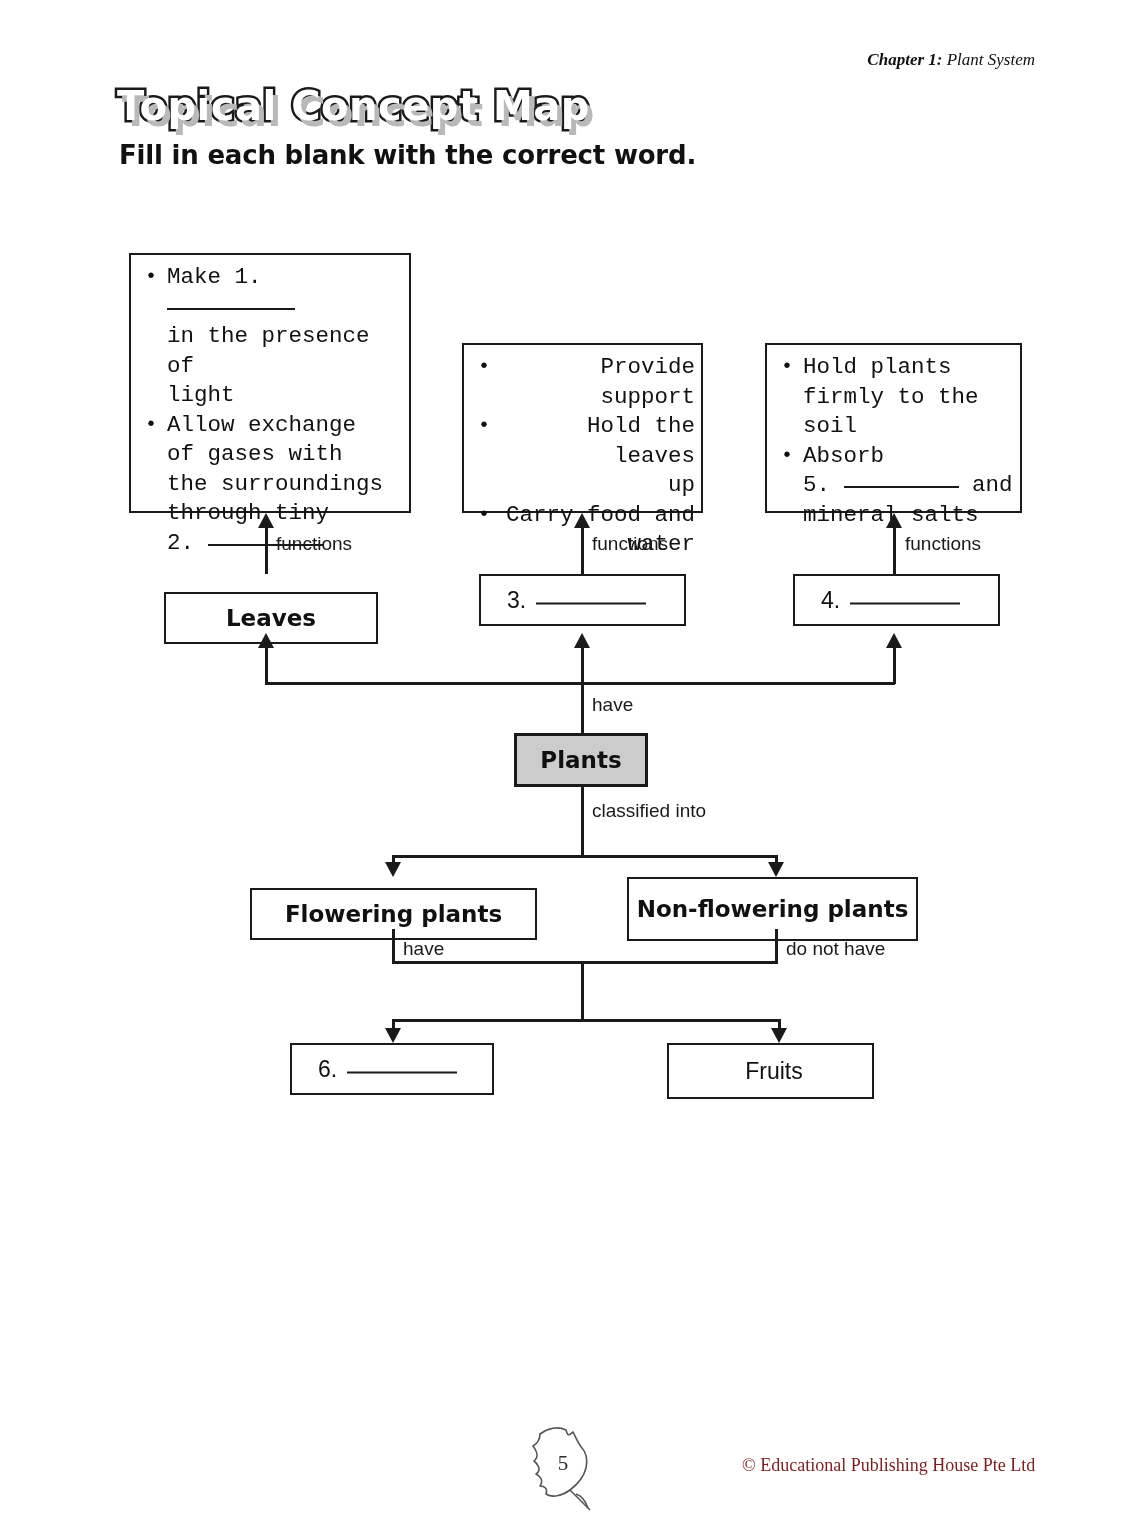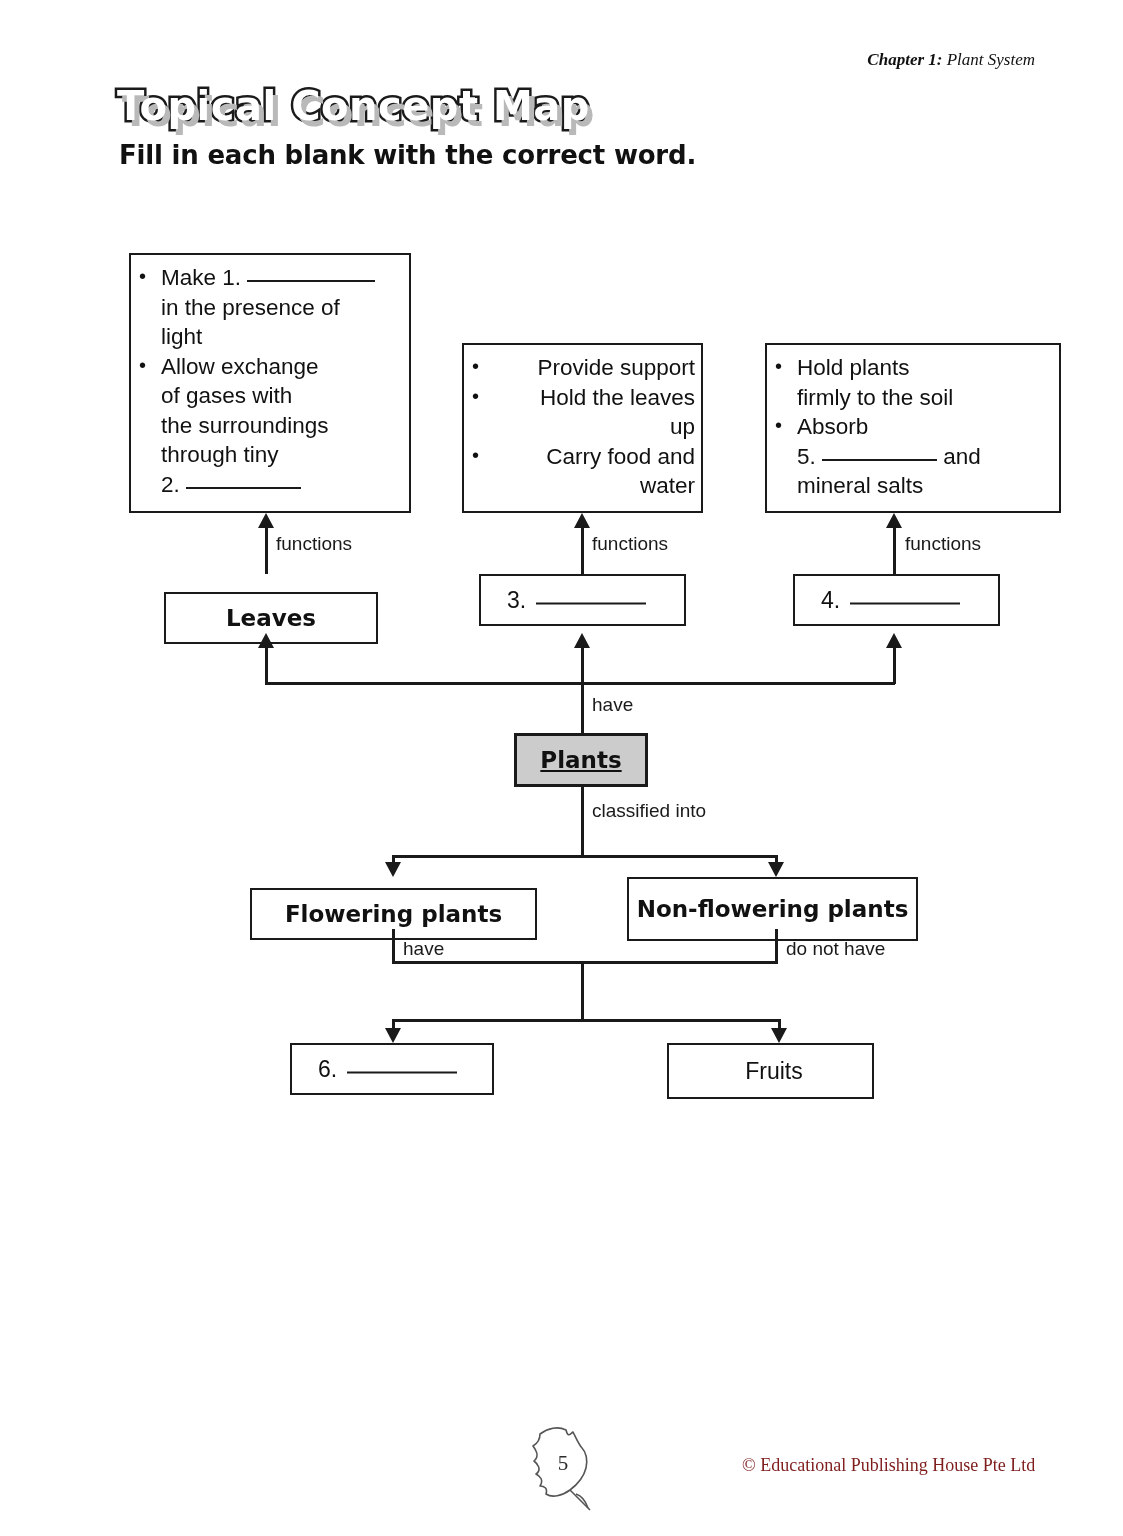--- a/index.html
+++ b/index.html
@@ -93,9 +93,10 @@
   .bullets {
     list-style: none;
     margin: 0;
-    padding: 8px 6px 6px 2px;
+    padding: 8px 6px 6px 8px;
     font-size: 22.5px;
     line-height: 29.5px;
+    font-family: Liberation Mono, monospace;
   }
   .bullets li {
     position: relative;

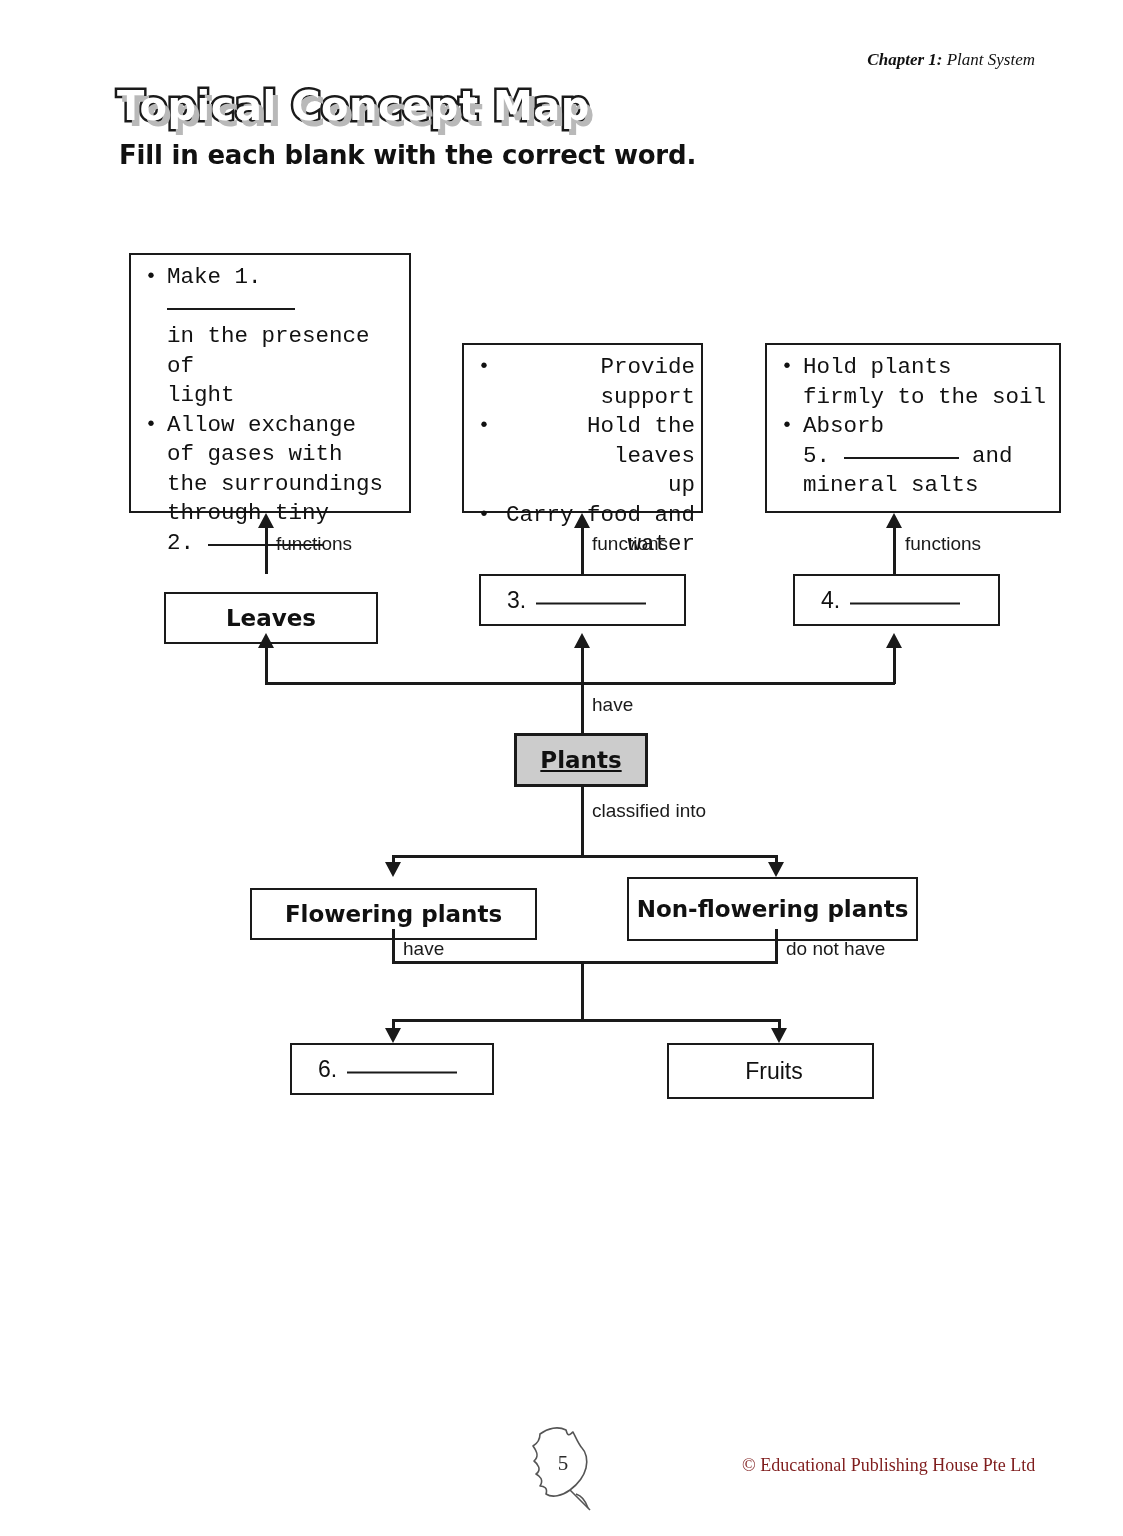--- a/index.html
+++ b/index.html
@@ -246,7 +246,7 @@
     </ul>
   </div>
 
-  <div class="box" style="left:765px; top:343px; width:296px; height:170px;">
+  <div class="box" style="left:765px; top:343px; width:257px; height:170px;">
     <ul class="bullets">
       <li>
         <span>Hold plants</span><br>

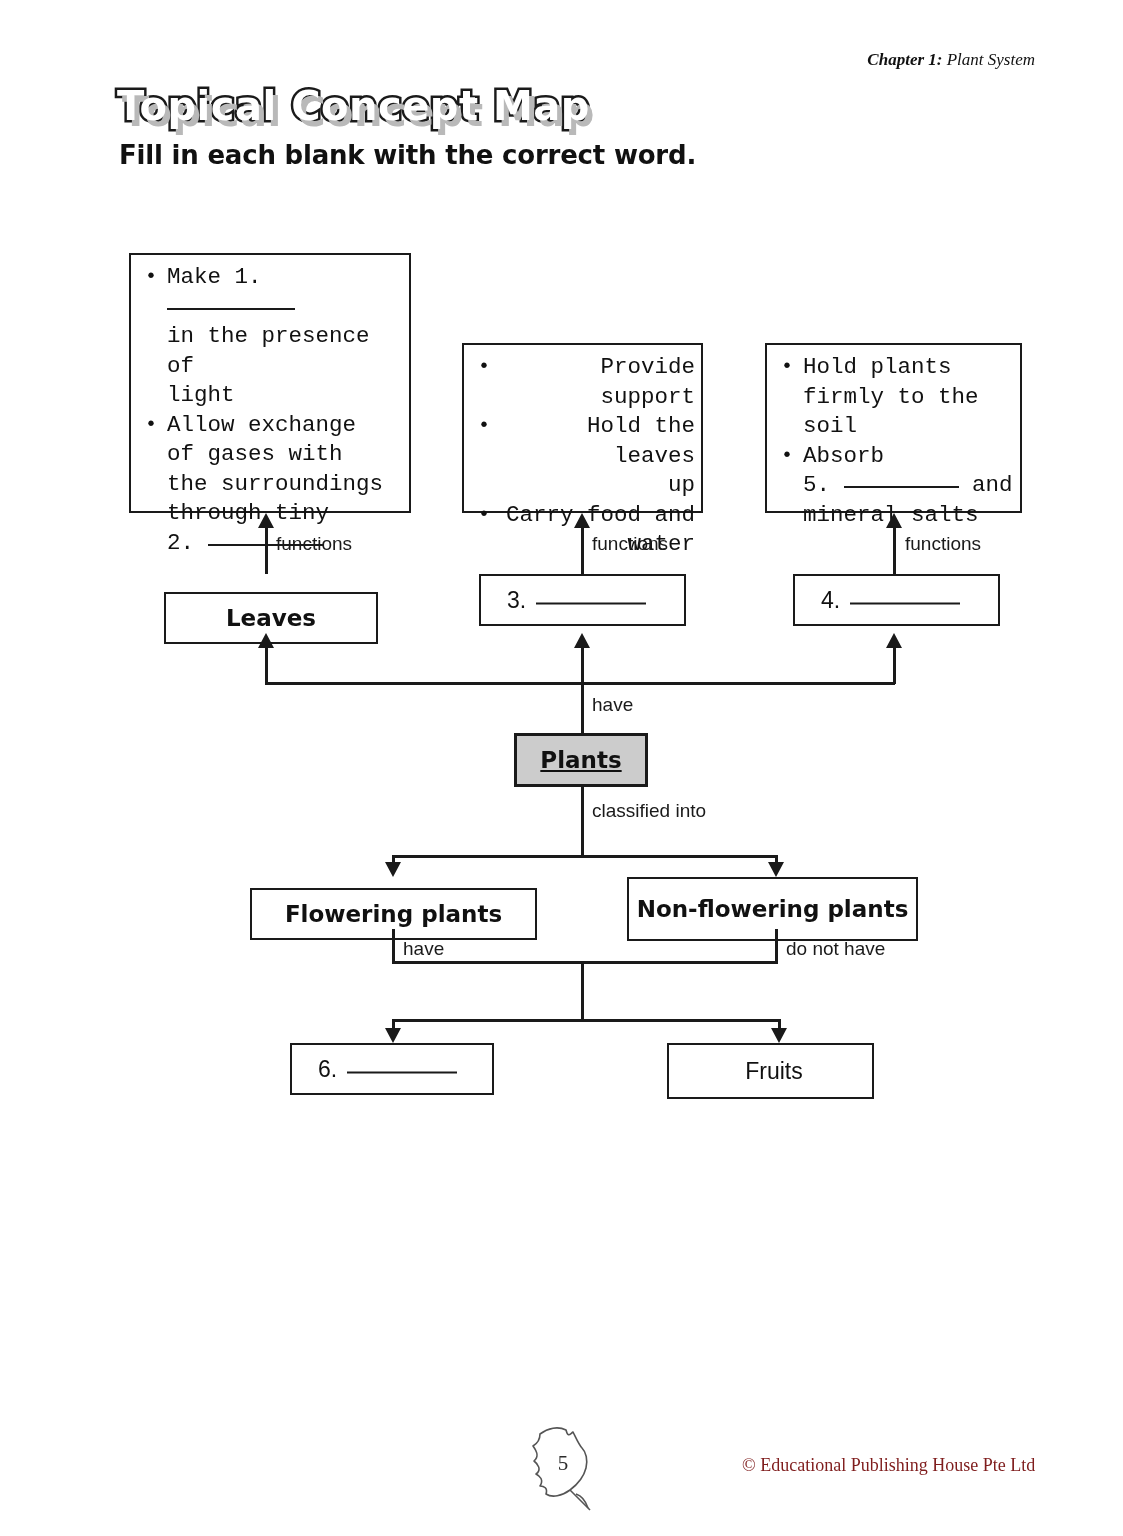--- a/index.html
+++ b/index.html
@@ -81,7 +81,6 @@
   .box.shaded {
     background: #cccccc;
     border-width: 3.5px;
-    text-decoration: underline;
   }
   .box-center {
     display: flex;

